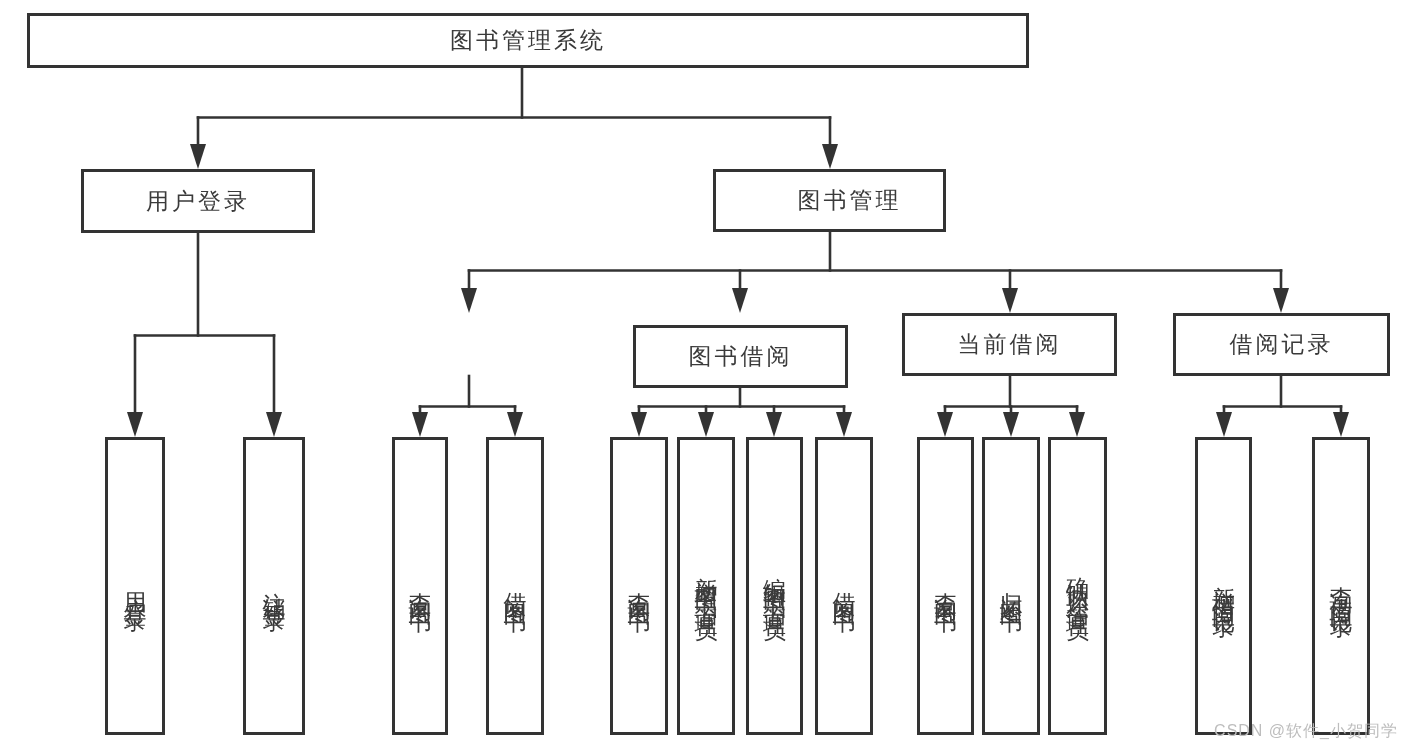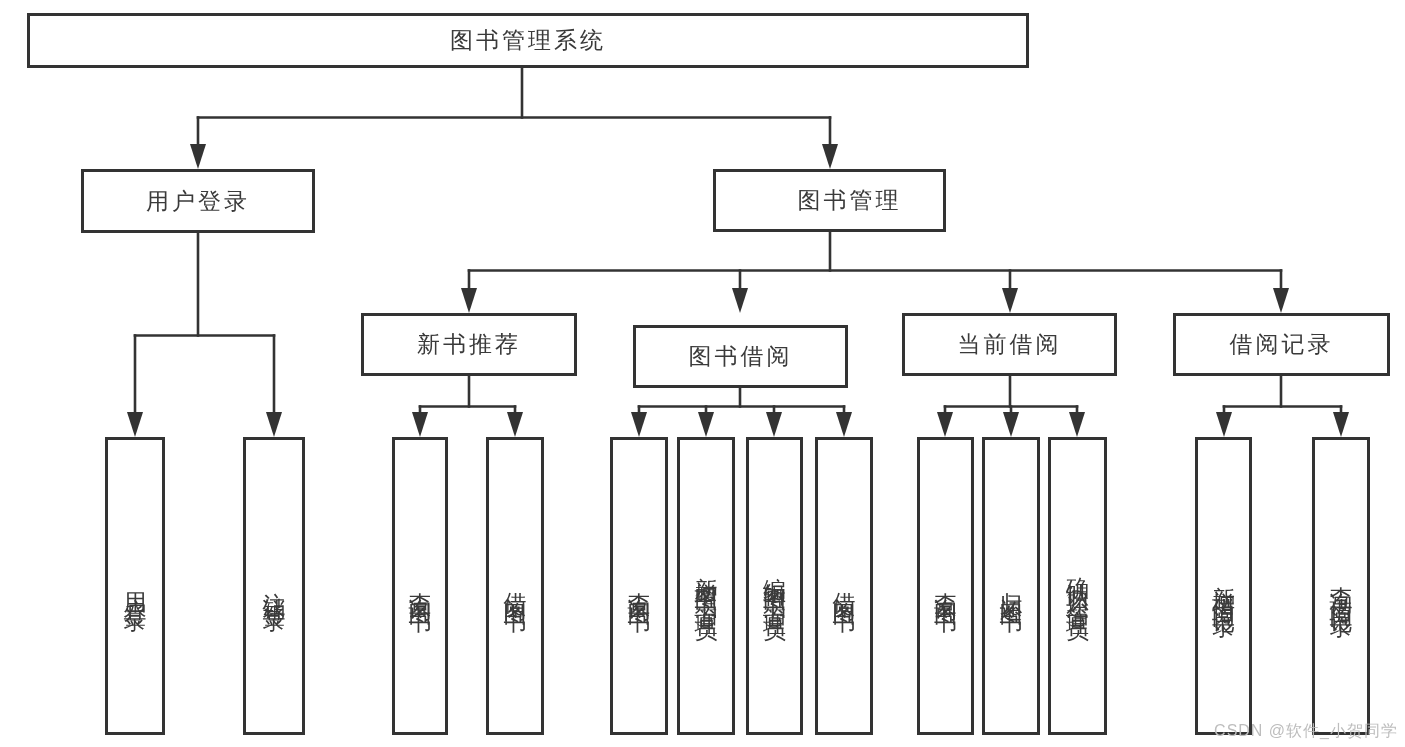--- a/index.html
+++ b/index.html
@@ -150,9 +150,6 @@
     <span class="h-label">图书管理</span>
   </div>
 
-  <div class="box" style="left:361px; top:313px; width:216px; height:63px;">
-    <span class="h-label">新书推荐</span>
-  </div>
   <div class="box" style="left:633px; top:313px; width:215px; height:63px;margin-top:12px;">
     <span class="h-label">图书借阅</span>
   </div>

